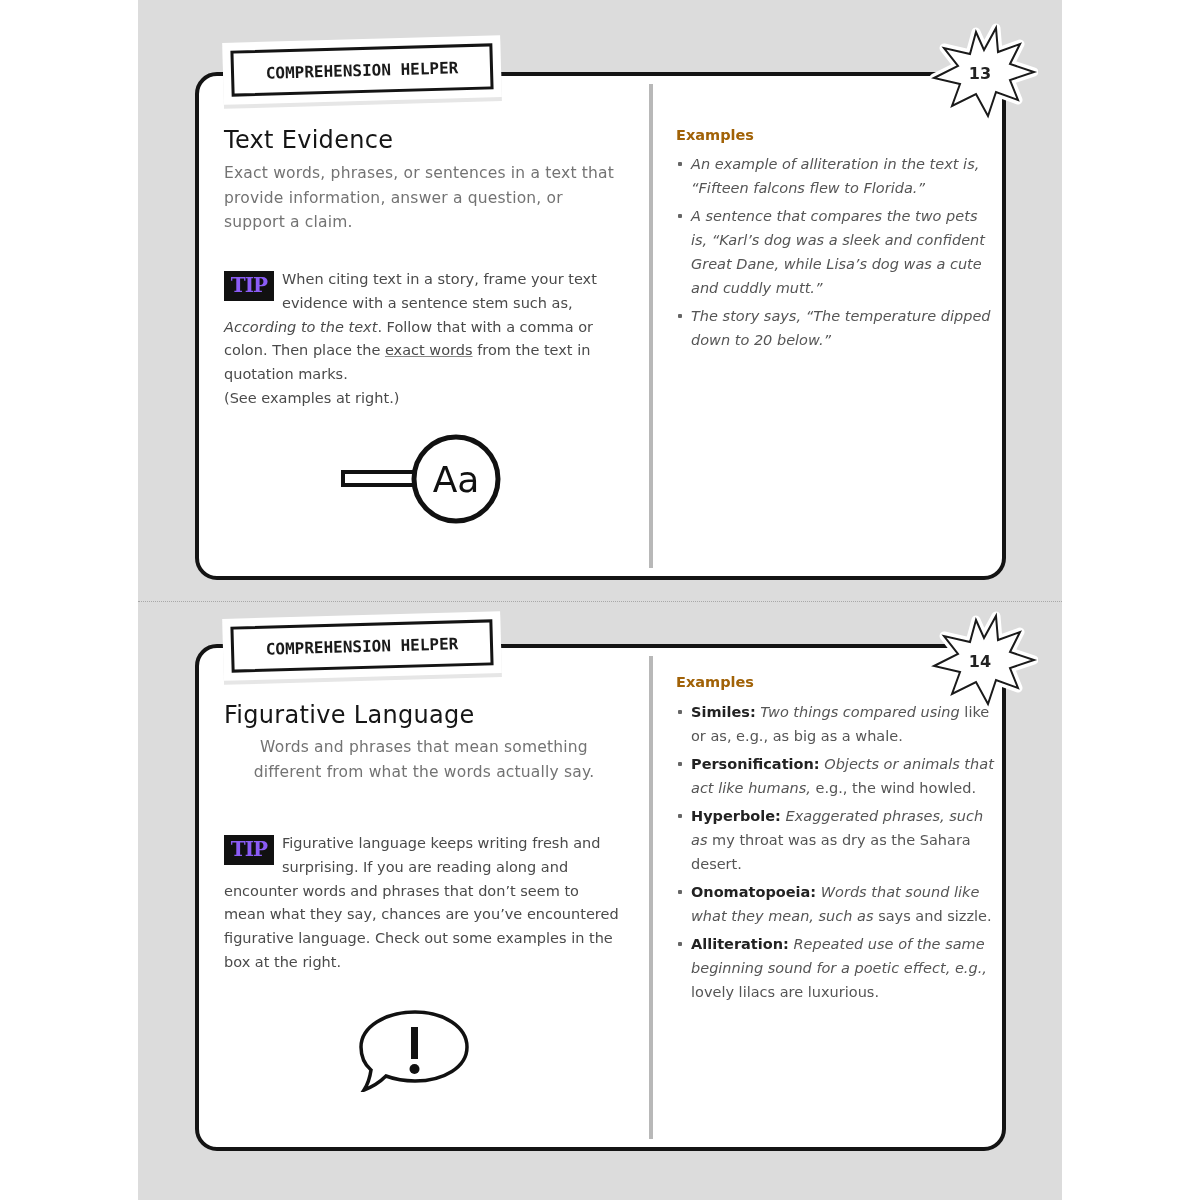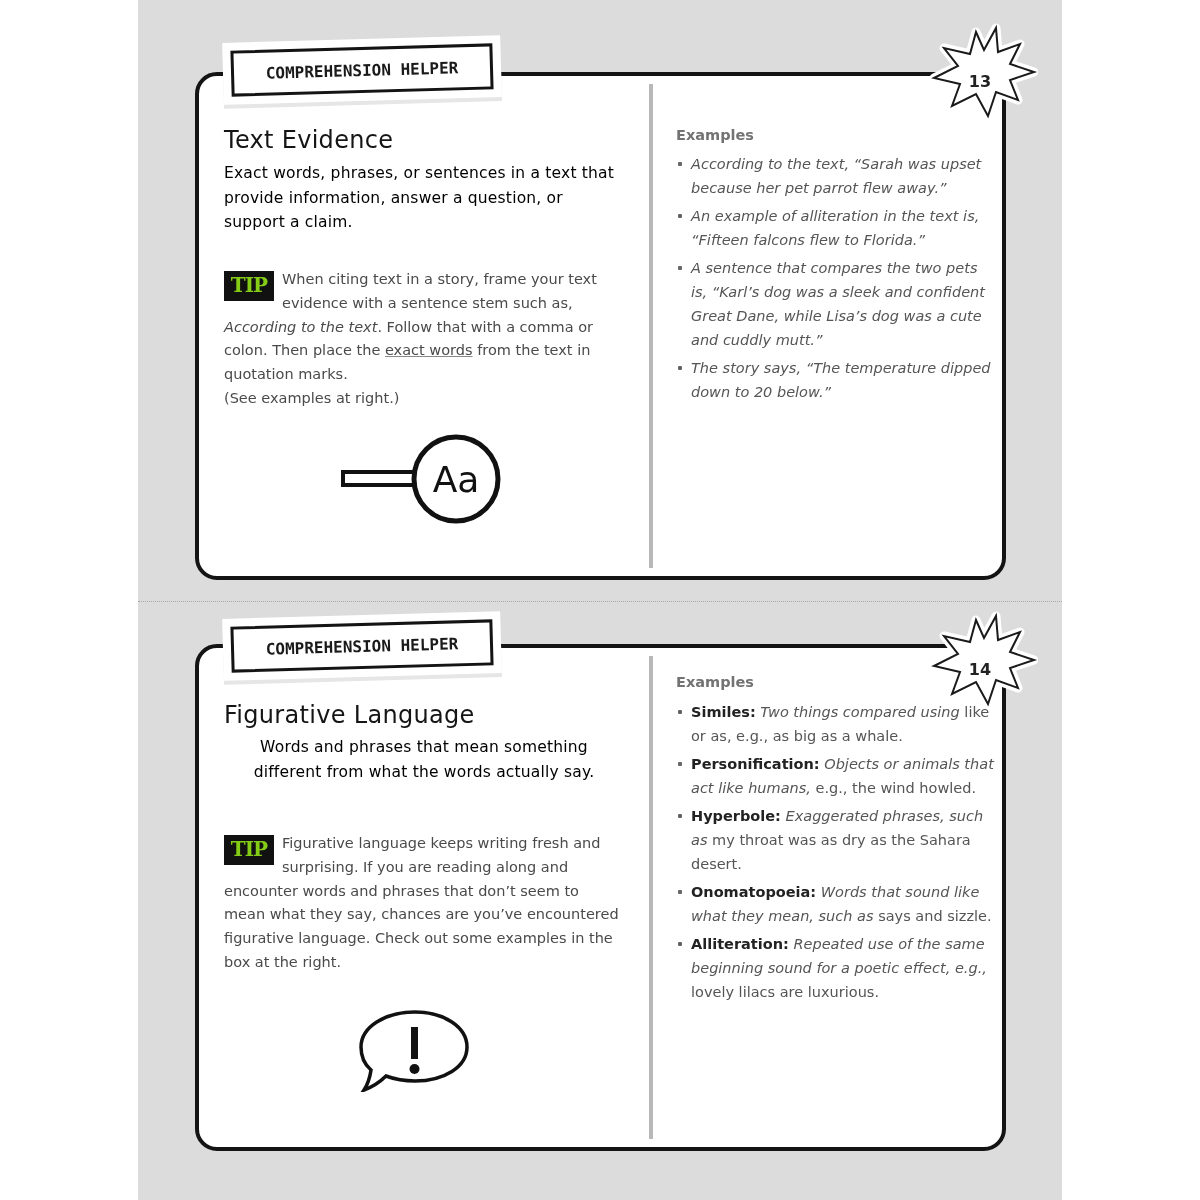--- a/index.html
+++ b/index.html
@@ -44,7 +44,7 @@
     .star-1 { left: 922px; top: 22px; }
     .star-2 { left: 922px; top: 610px; }
     .star-num {
-      position: absolute; left: 0; top: 8px; width: 116px; height: 100px;
+      position: absolute; left: 0; top: 0; width: 116px; height: 100px;
       display: flex; align-items: center; justify-content: center;
       font-size: 16px; font-weight: bold; color: #222;
       padding-top: 2px; box-sizing: border-box;

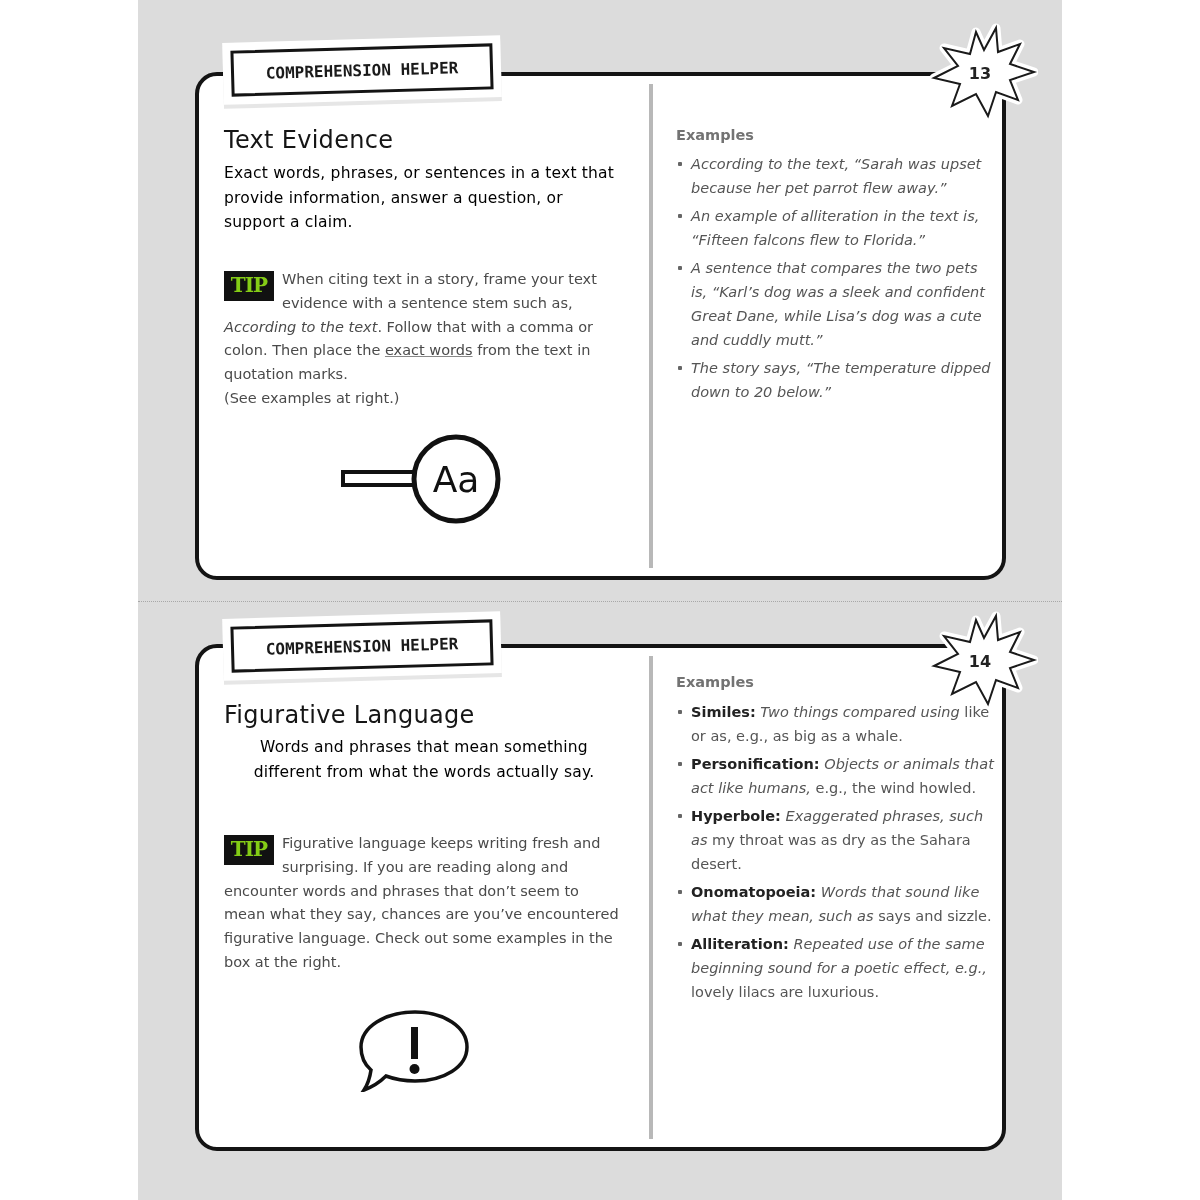--- a/index.html
+++ b/index.html
@@ -70,7 +70,7 @@
     .tip .u { text-decoration: underline; text-decoration-color: #888; }
     .examples-head {
       position: absolute; left: 676px;
-      font-size: 14.5px; font-weight: bold; color: #737373;
+      font-size: 14.5px; font-weight: bold; color: #a16207;
     }
     .examples {
       position: absolute; left: 676px; width: 320px; margin: 0; padding: 0; list-style: none;

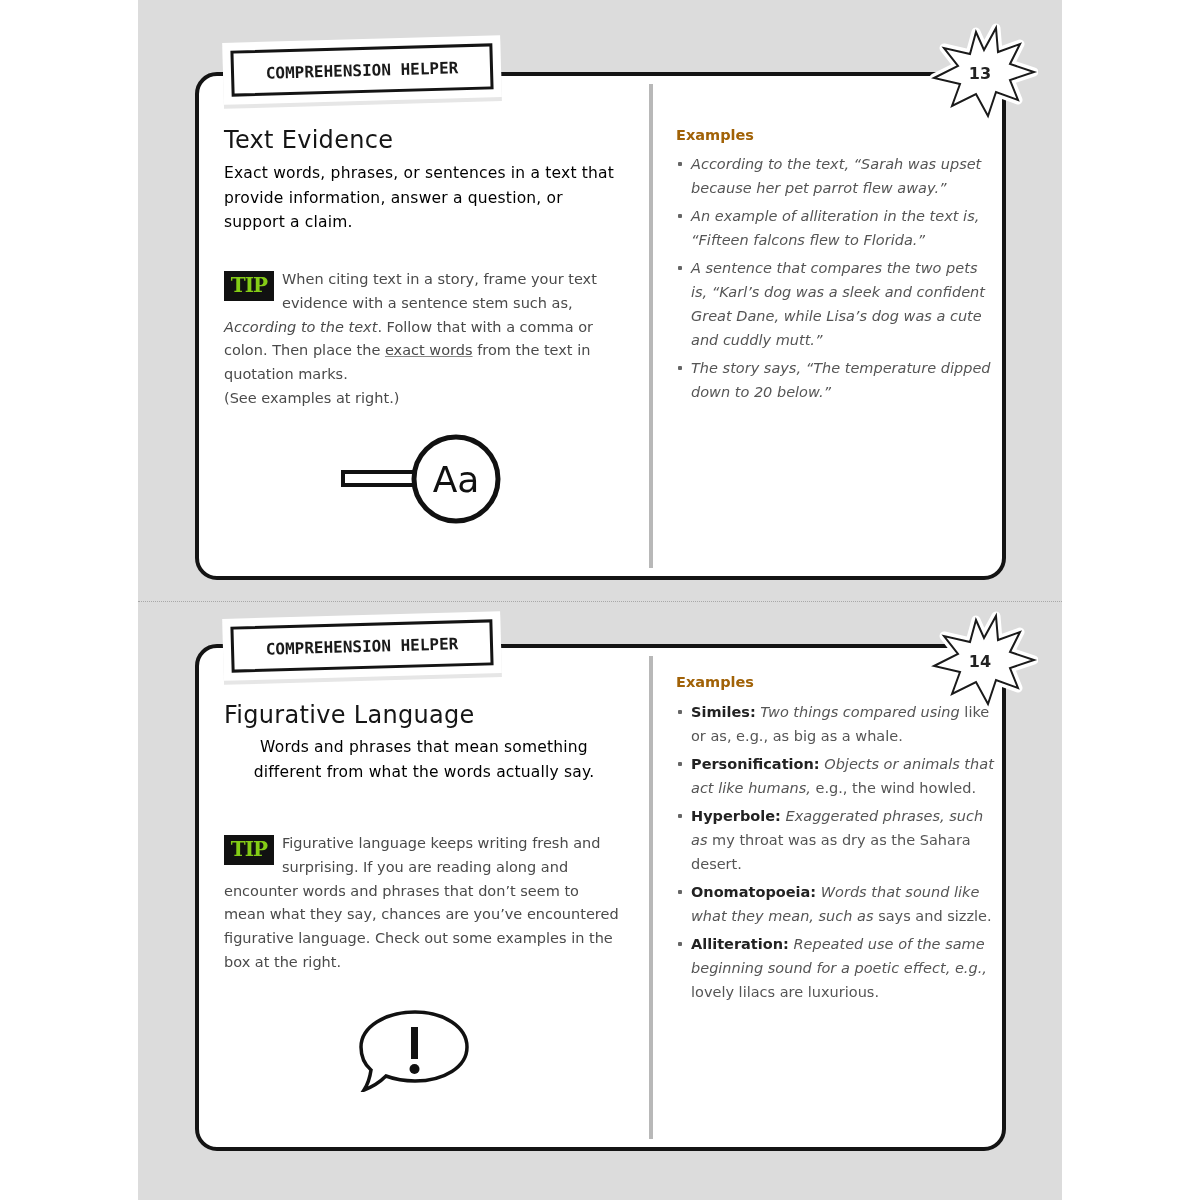--- a/index.html
+++ b/index.html
@@ -55,7 +55,7 @@
     }
     .definition {
       position: absolute; left: 224px; width: 400px;
-      font-size: 15.5px; line-height: 24.5px; color: #000000; letter-spacing: 0.2px;
+      font-size: 15.5px; line-height: 24.5px; color: #737373; letter-spacing: 0.2px;
     }
     .tip {
       position: absolute; left: 224px; width: 395px;

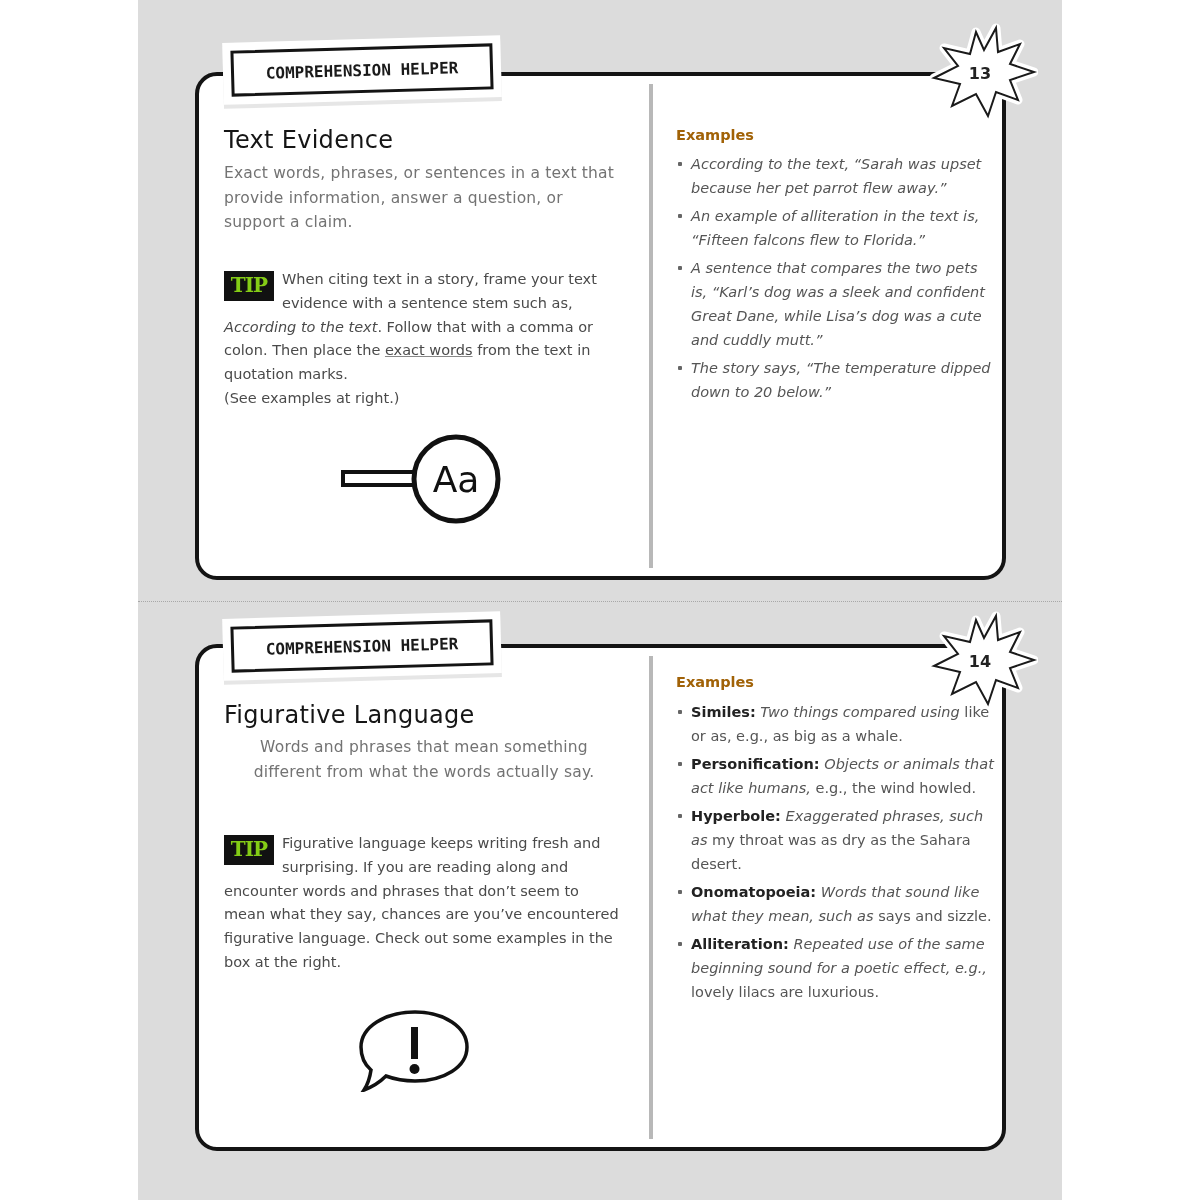--- a/index.html
+++ b/index.html
@@ -122,7 +122,6 @@
 
 <div class="examples-head" style="top:127px;">Examples</div>
 <ul class="examples" style="top:152px;">
-  <li class="it">According to the text, “Sarah was upset because her pet parrot flew away.”</li>
   <li class="it">An example of alliteration in the text is, “Fifteen falcons flew to Florida.”</li>
   <li class="it">A sentence that compares the two pets is, “Karl’s dog was a sleek and confident Great Dane, while Lisa’s dog was a cute and cuddly mutt.”</li>
   <li class="it">The story says, “The temperature dipped down to 20 below.”</li>

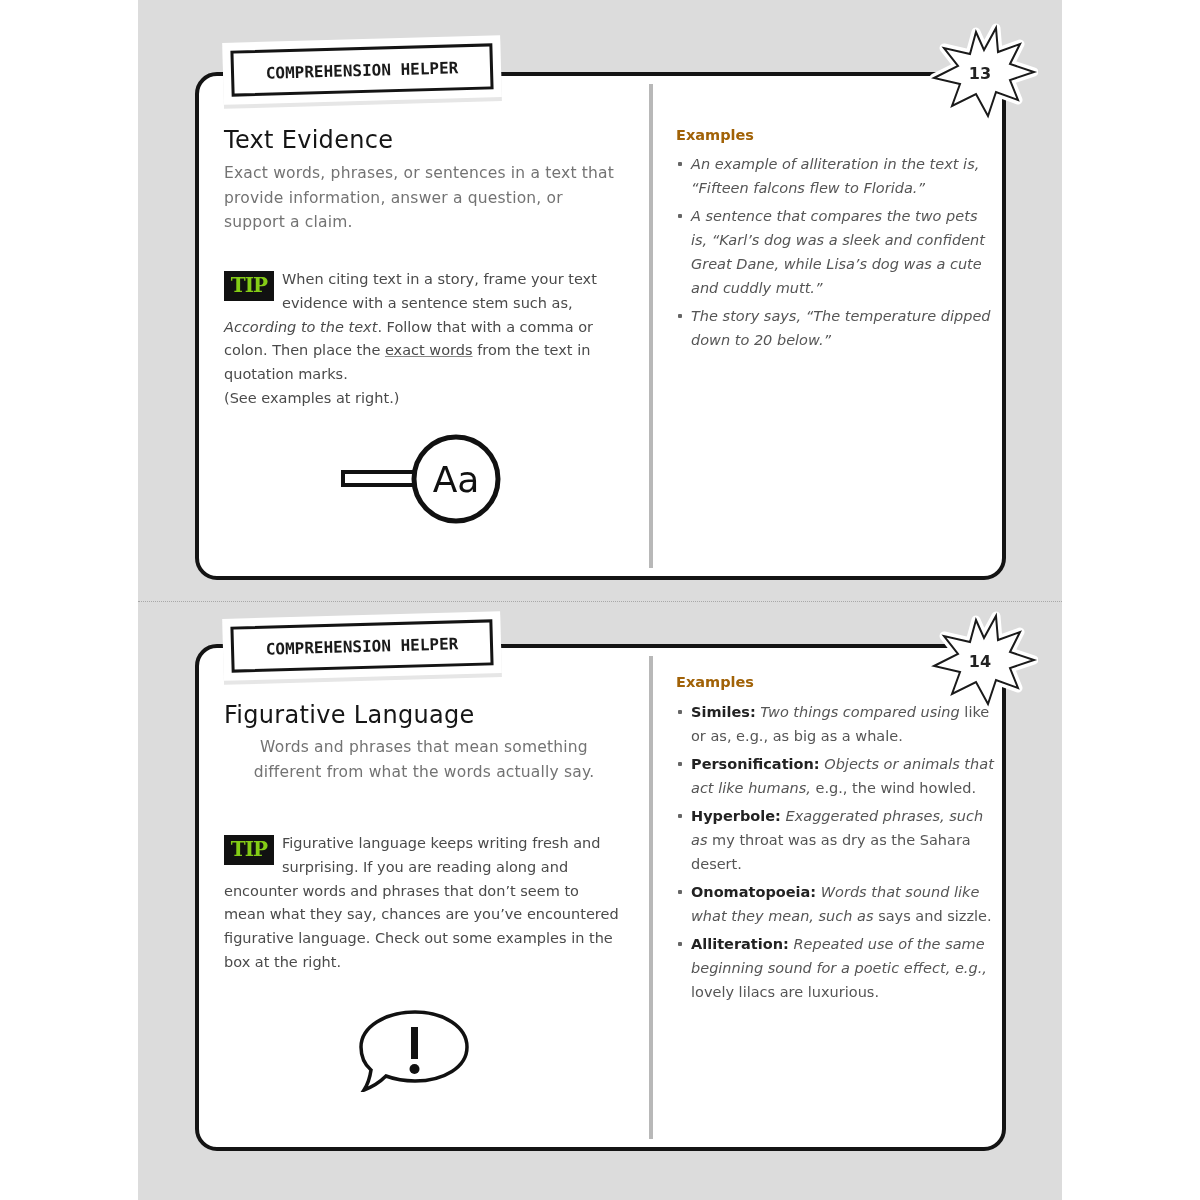--- a/index.html
+++ b/index.html
@@ -63,7 +63,7 @@
     }
     .tip-badge {
       float: left; width: 50px; height: 30px; margin: 3px 8px 0 0;
-      background: #111; color: #84cc16; display: flex; align-items: center; justify-content: center;
+      background: #111; color: #8b5cf6; display: flex; align-items: center; justify-content: center;
       font-family: "DejaVu Serif", serif; font-weight: bold; font-size: 20px; letter-spacing: -1px;
     }
     .tip em { font-style: italic; text-align: right; }

